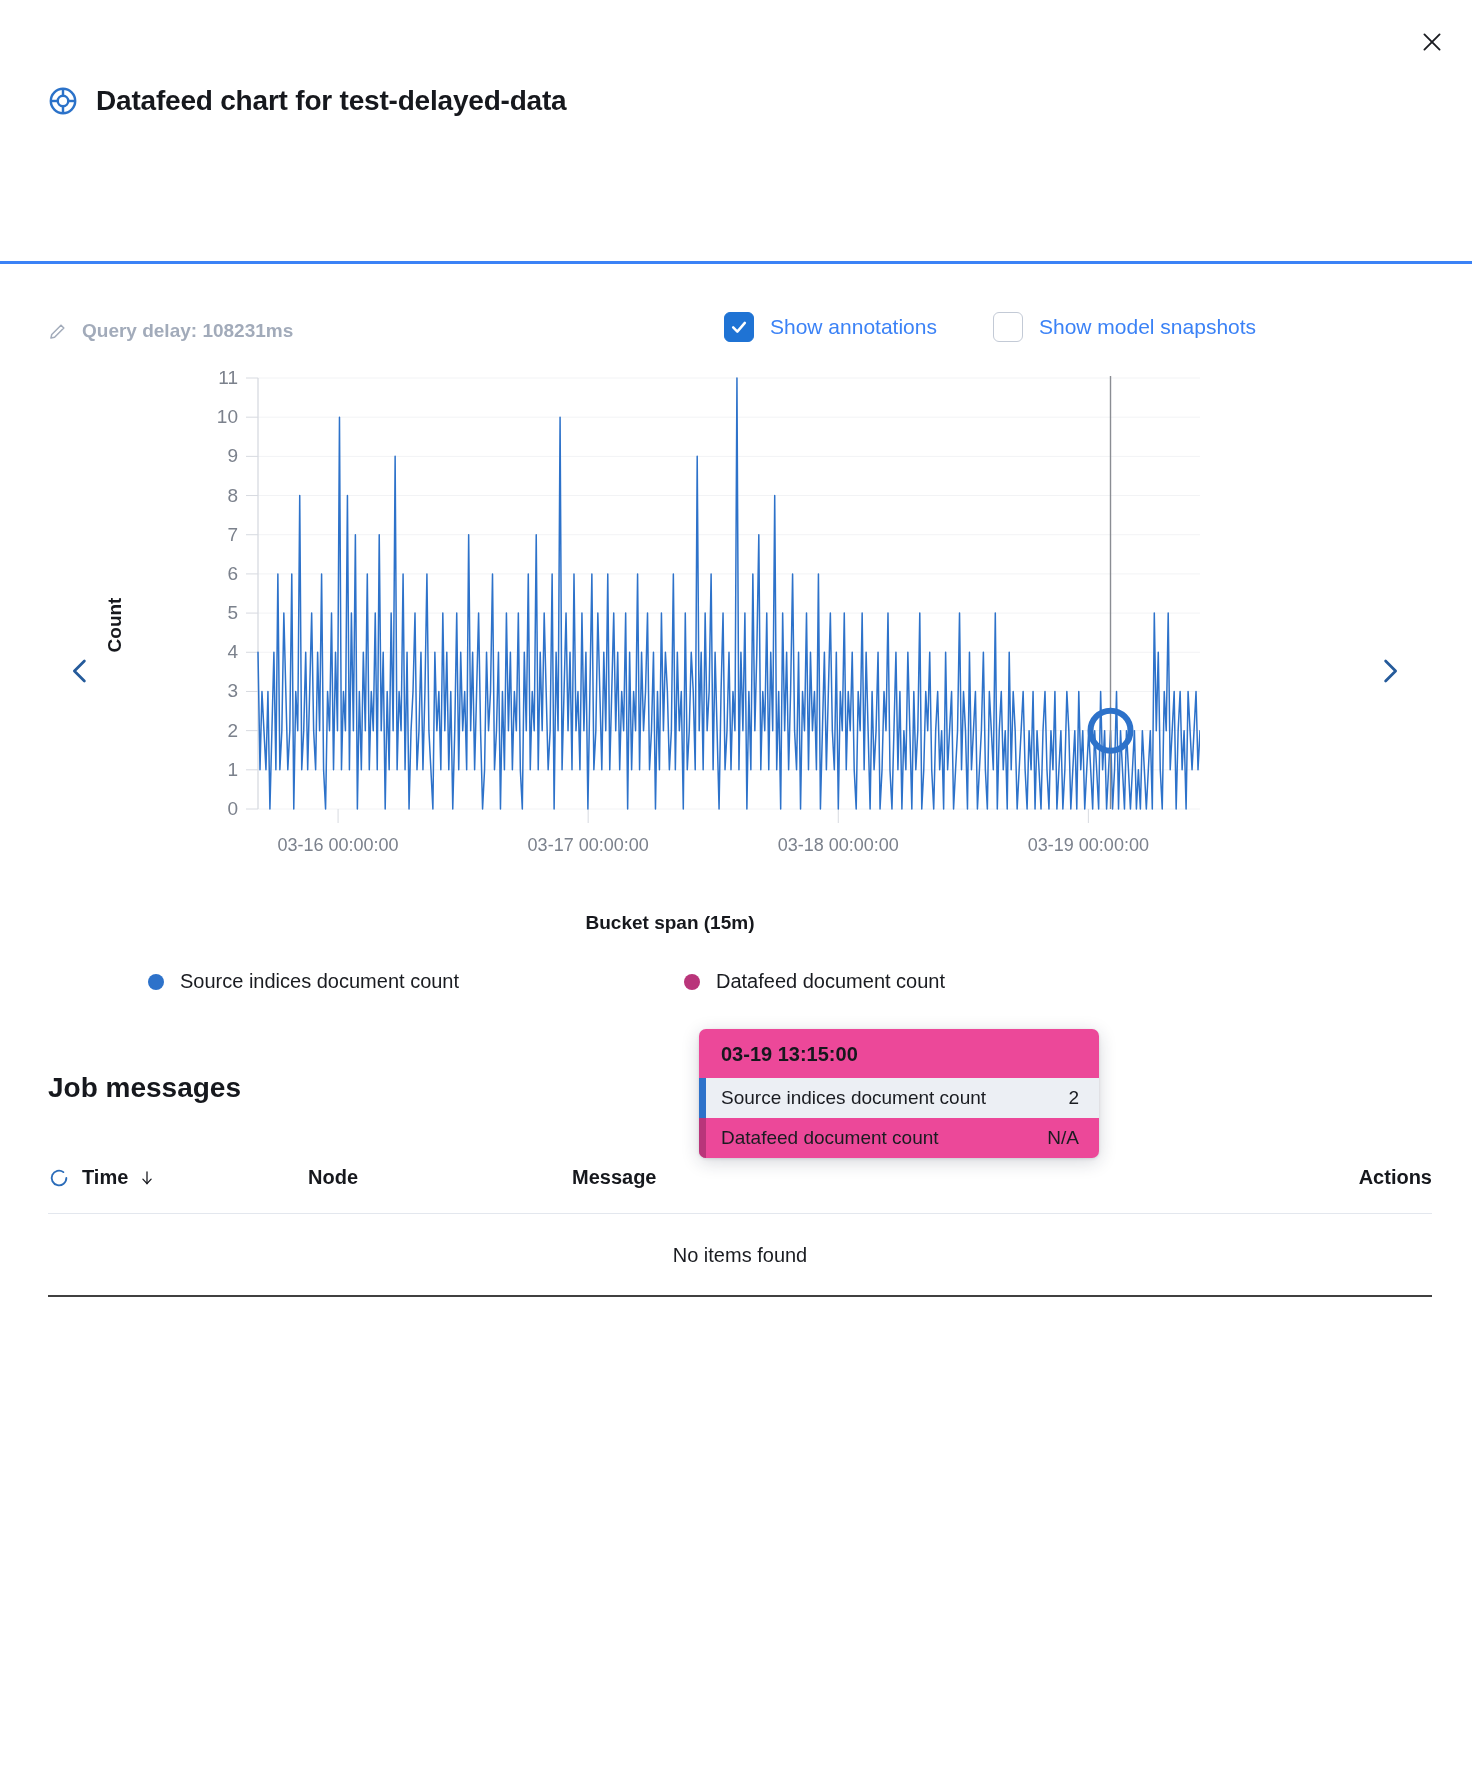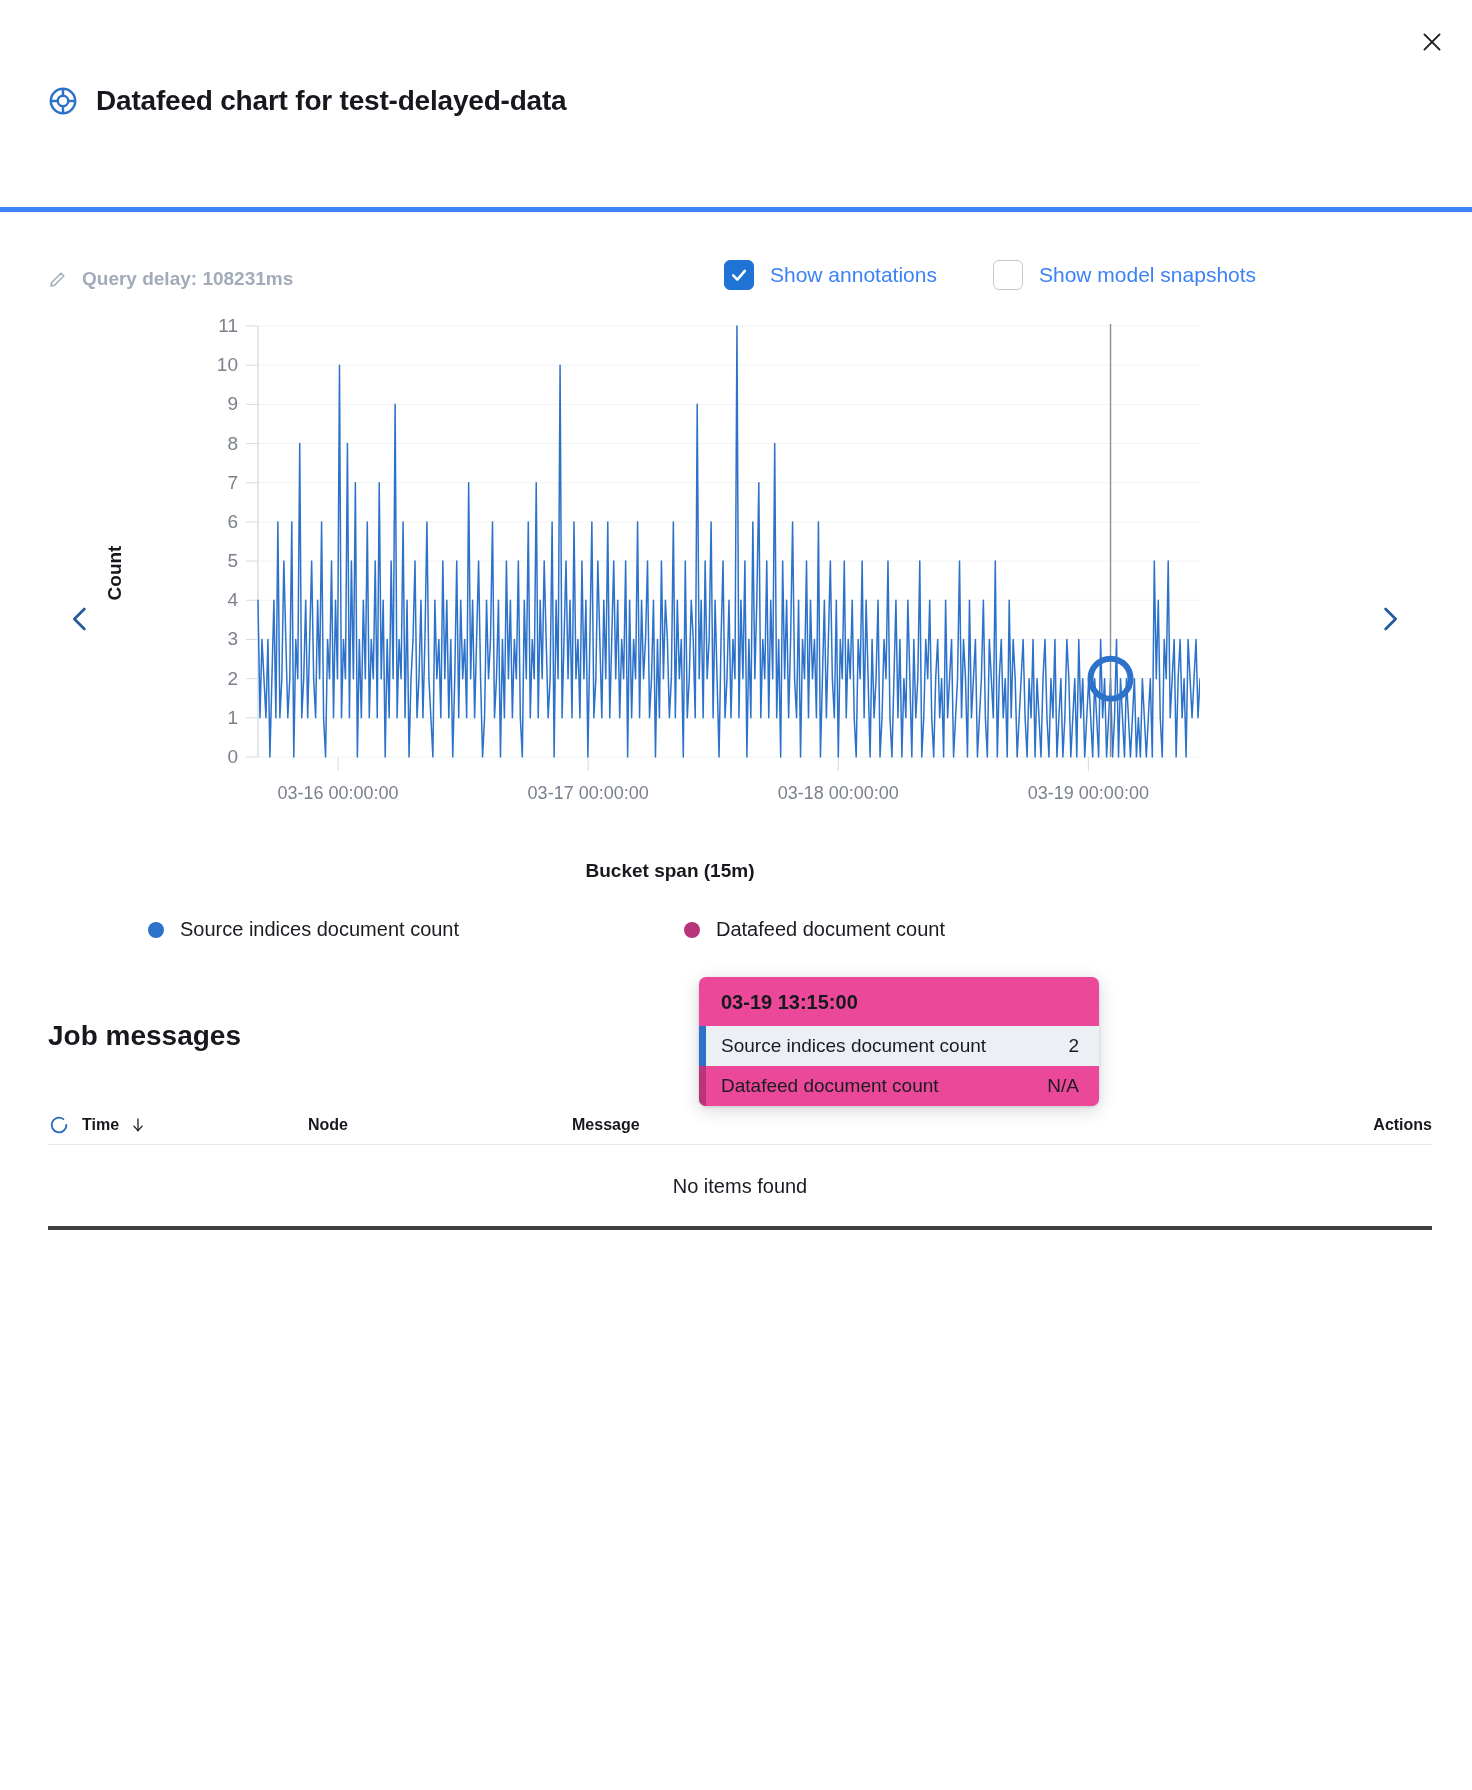--- a/index.html
+++ b/index.html
@@ -16,8 +16,8 @@
   
   .flyout-header {
     position: relative;
-    height: 212px;
-    border-bottom: 5px solid #3b82f6;
+    height: 264px;
+    border-bottom: 3px solid #3b82f6;
   }
   .close-btn {
     position: absolute;

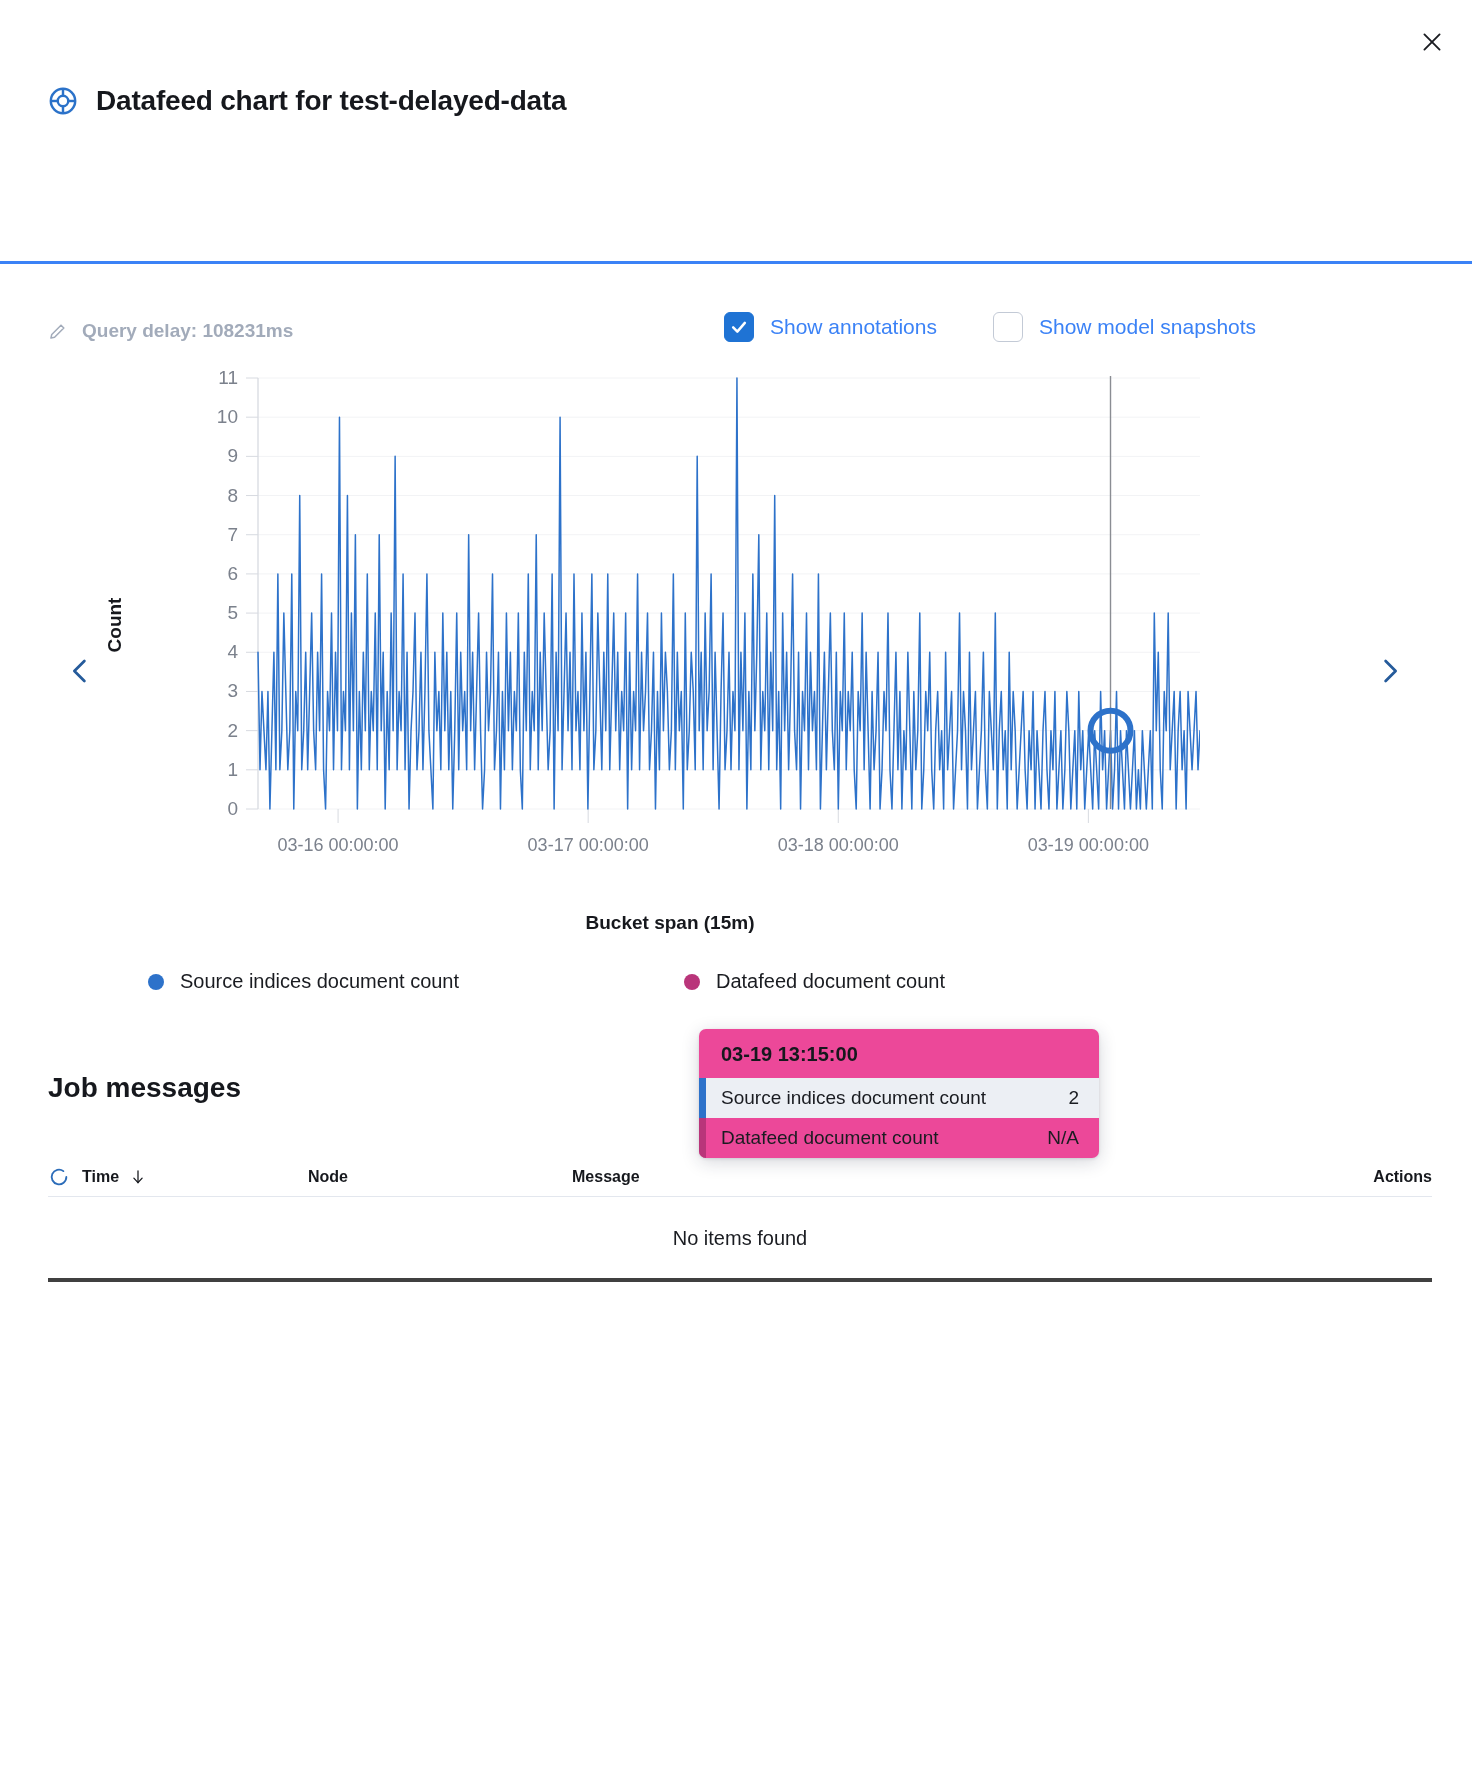--- a/index.html
+++ b/index.html
@@ -170,9 +170,9 @@
   .msg-table { margin-top: 62px; width: 1384px; }
   .msg-head {
     display: flex; align-items: center;
-    padding-bottom: 8px;
+    padding-bottom: 24px;
     border-bottom: 1px solid #e3e7ee;
-    font-size: 16px; font-weight: 700; color: #16181d;
+    font-size: 20px; font-weight: 700; color: #16181d;
   }
   .col-time   { width: 260px; display: flex; align-items: center; gap: 12px; }
   .col-node   { width: 264px; }

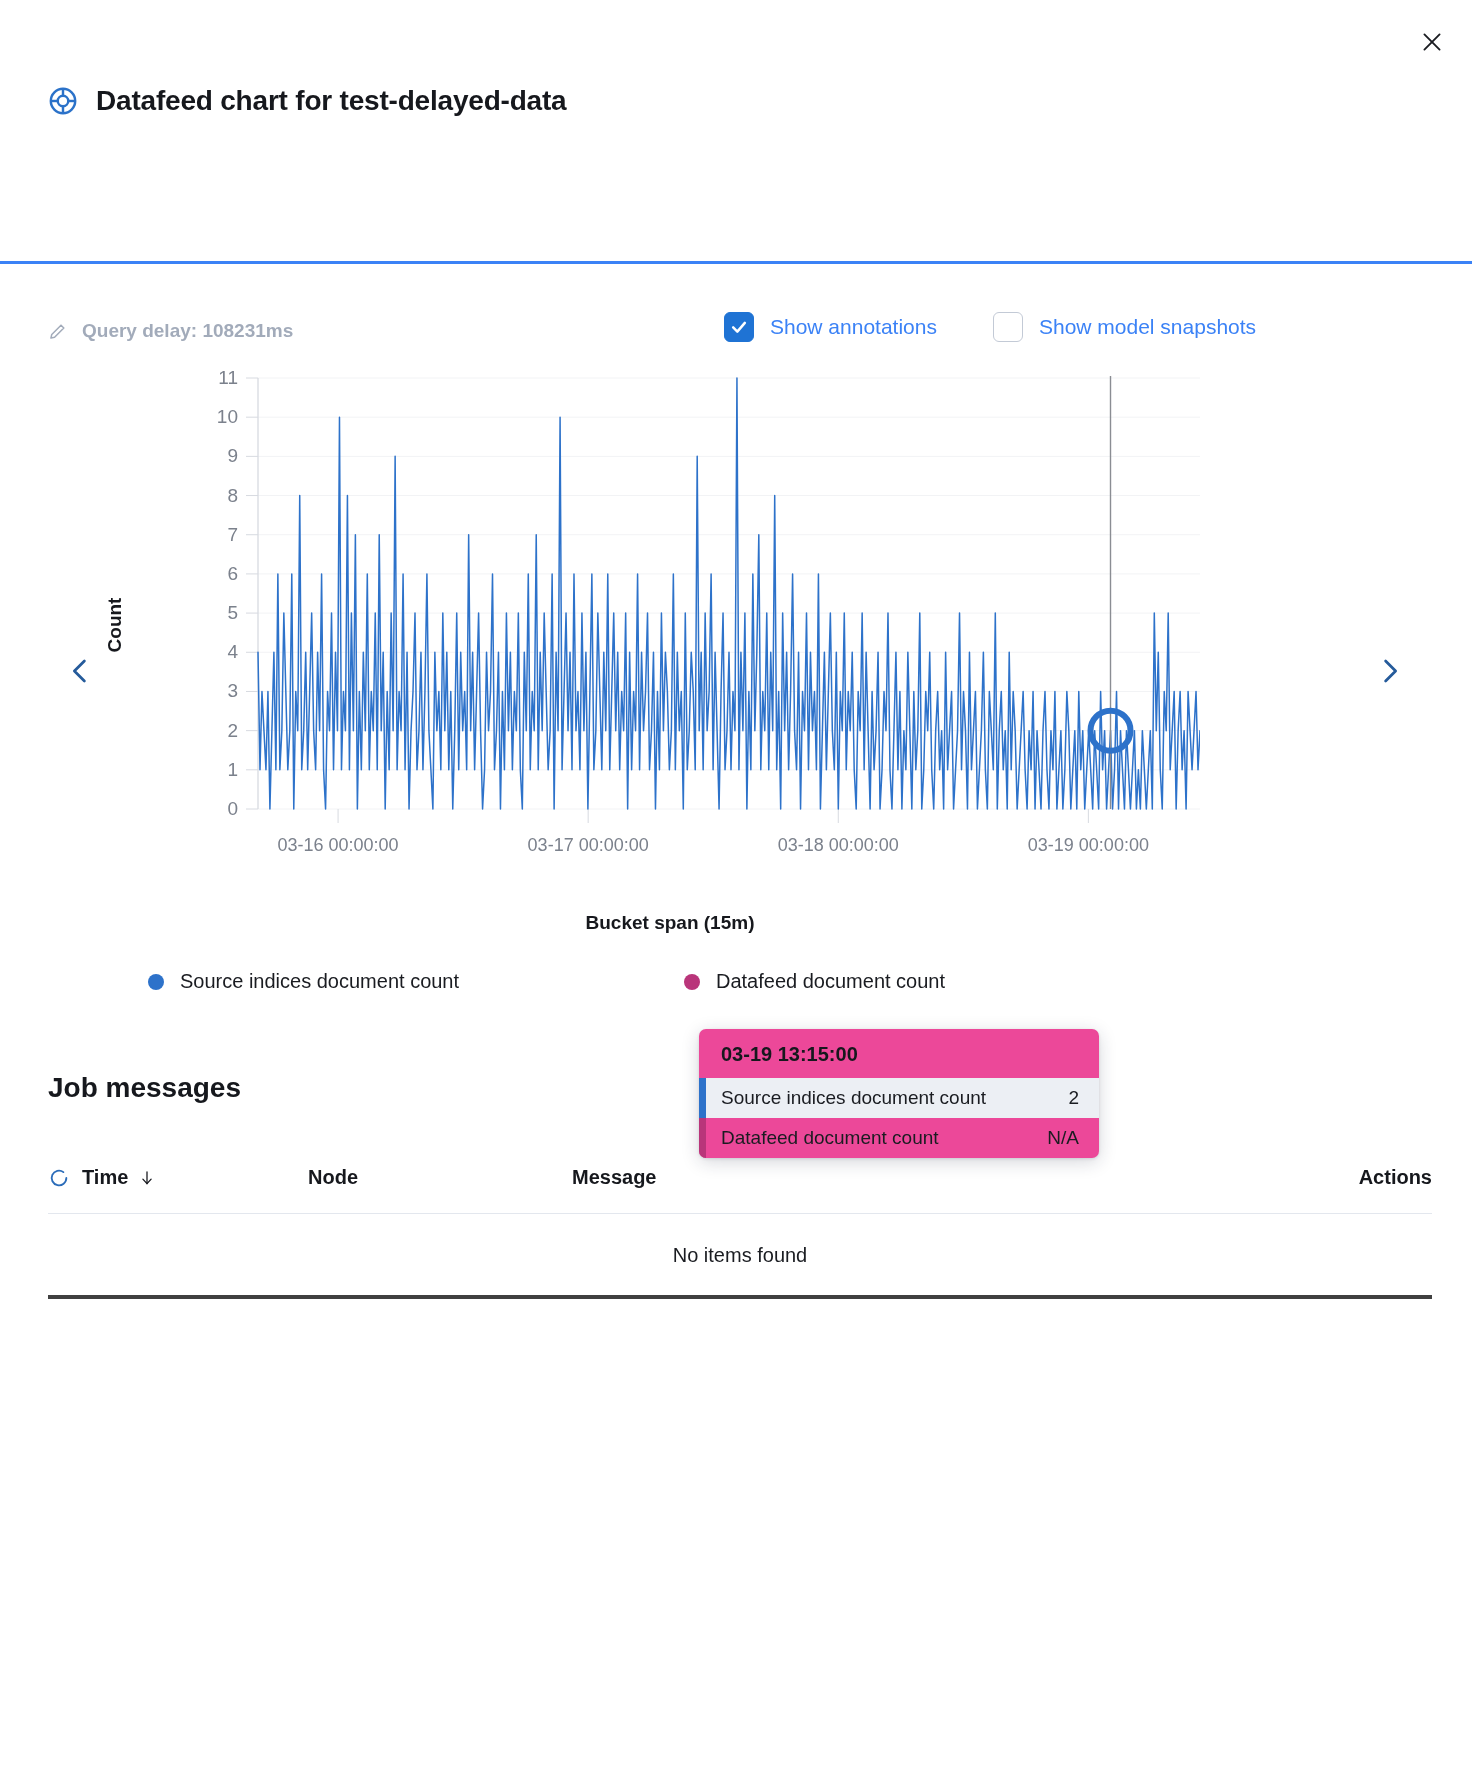--- a/index.html
+++ b/index.html
@@ -185,7 +185,7 @@
     text-align: center;
     font-size: 20px; color: #1a1c21;
     padding: 30px 0 28px;
-    border-bottom: 4px solid #404040;
+    border-bottom: 2px solid #404040;
   }
 </style>
 </head>

